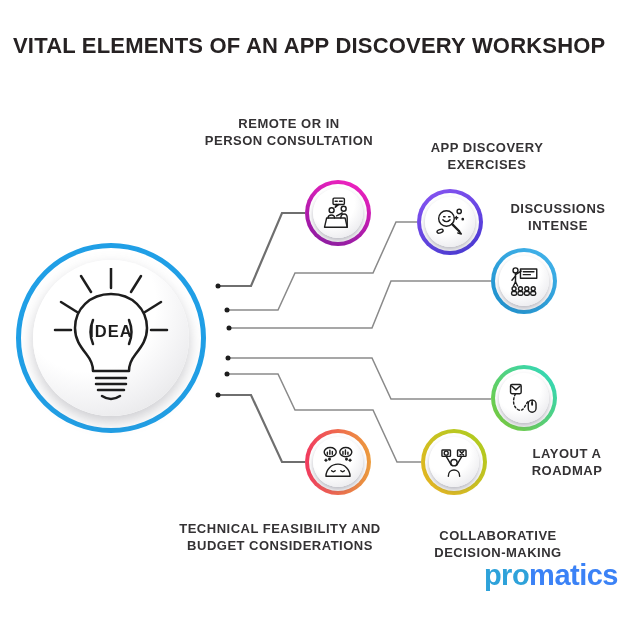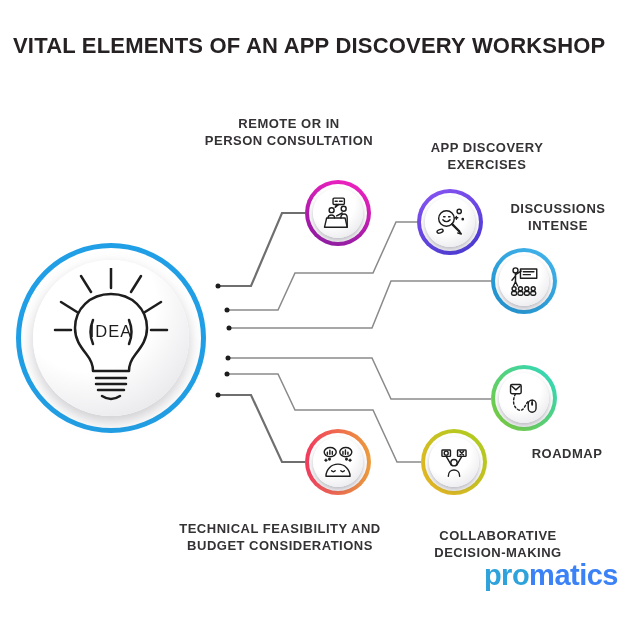--- a/index.html
+++ b/index.html
@@ -18,7 +18,7 @@
   
   .center-circle{
     position:absolute;left:16px;top:243px;width:180px;height:180px;border-radius:50%;
-    border:5px solid #209fe6;background:#ffffff;display:flex;align-items:center;justify-content:center;z-index:2;
+    border:5px solid #209fe6;background:#ffffff;display:flex;align-items:center;justify-content:center;z-index:2;font-weight:bold;
   }
   .center-disc{
     width:156px;height:156px;border-radius:50%;

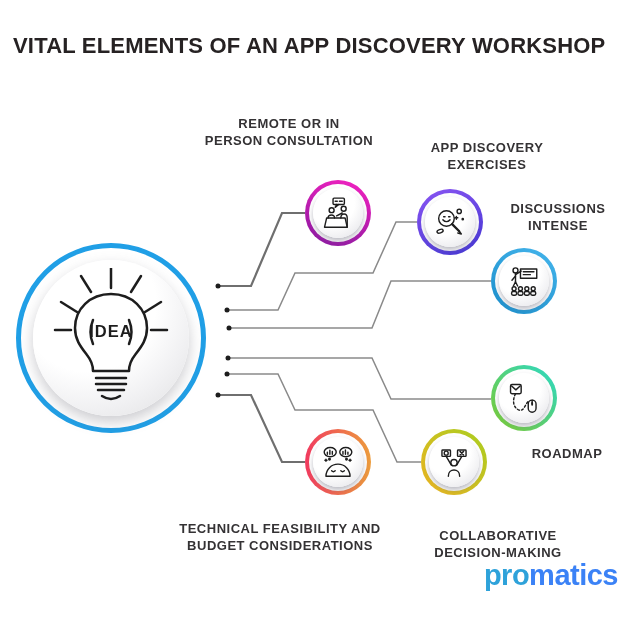--- a/index.html
+++ b/index.html
@@ -218,6 +218,7 @@
     <div>INTENSE</div>
   </div>
   <div class="label" style="left:507px;top:445px;width:120px;">
+    <div>LAYOUT A</div>
     <div>ROADMAP</div>
   </div>
   <div class="label" style="left:398px;top:527px;width:200px;">

